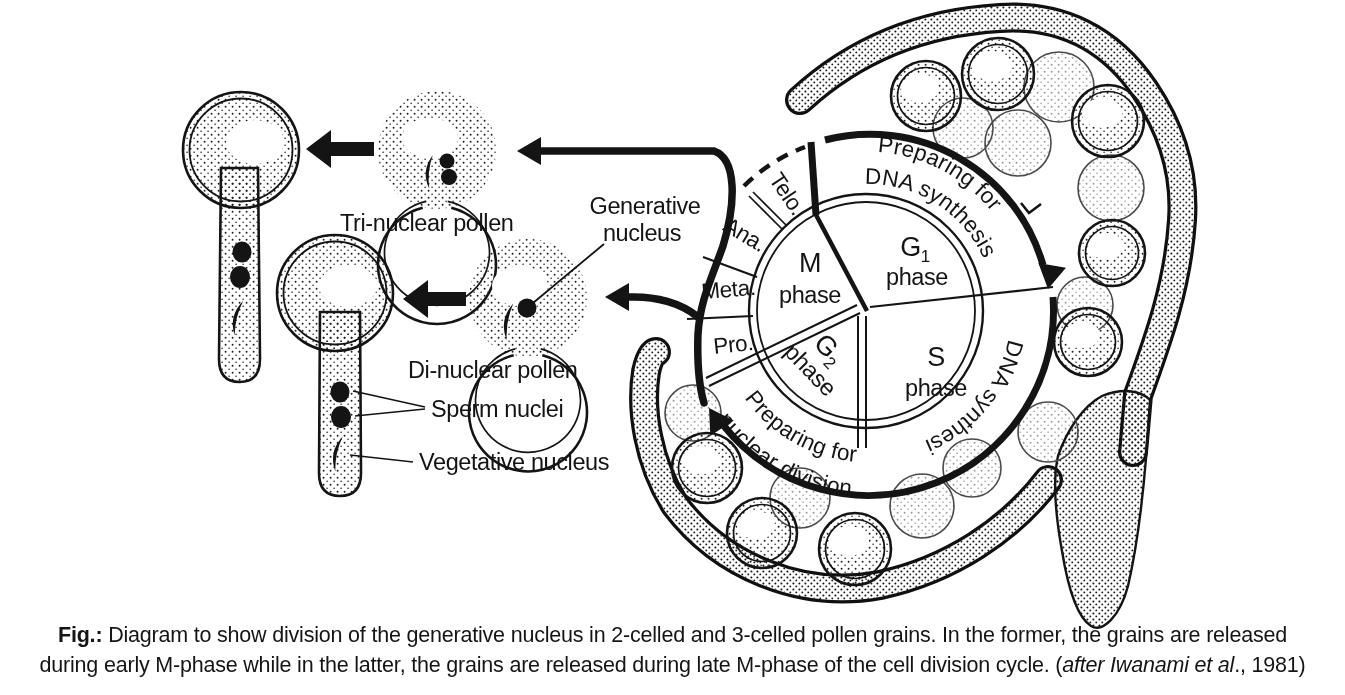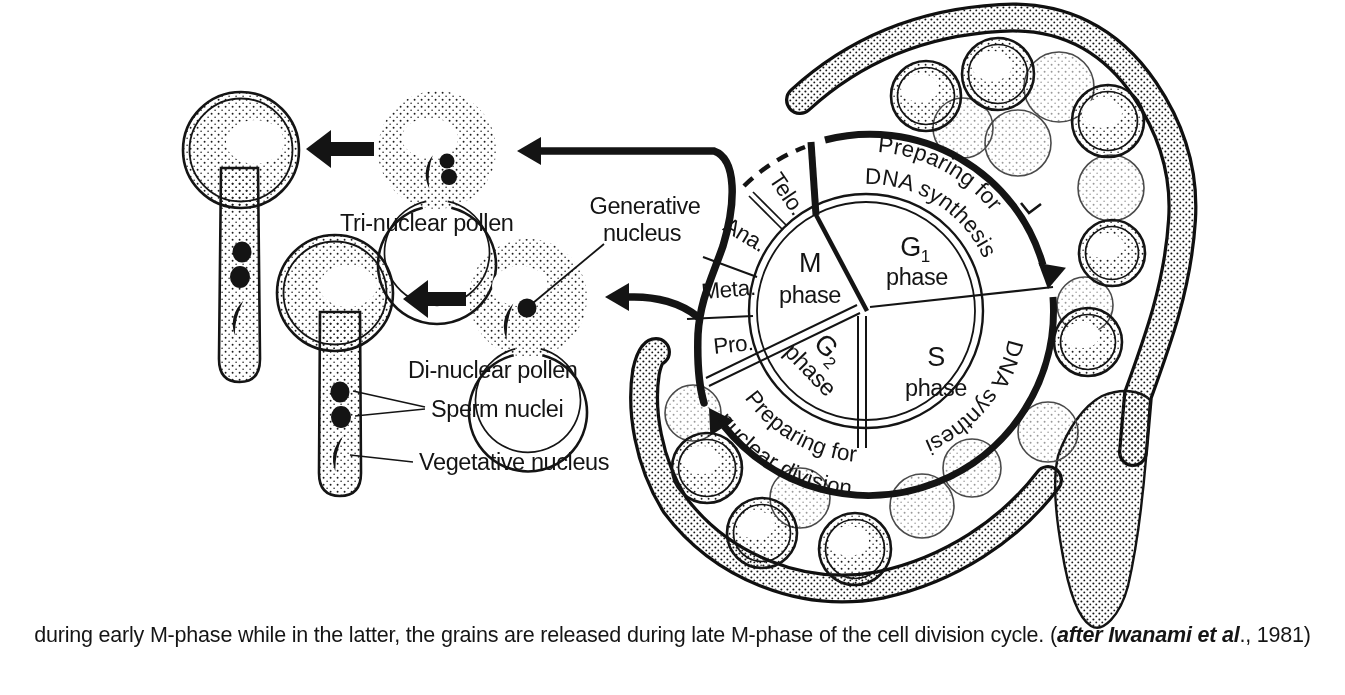--- a/index.html
+++ b/index.html
@@ -241,6 +241,7 @@
 </div>
 
 <div id="caption">
+  <div><span class="fig">Fig.:</span><span> Diagram to show division of the generative nucleus in 2-celled and 3-celled pollen grains. In the former, the grains are released</span></div>
   <div><span>during early M-phase while in the latter, the grains are released during late M-phase of the cell division cycle. (</span><span class="it">after Iwanami et al</span><span>., 1981)</span></div>
 </div>
 

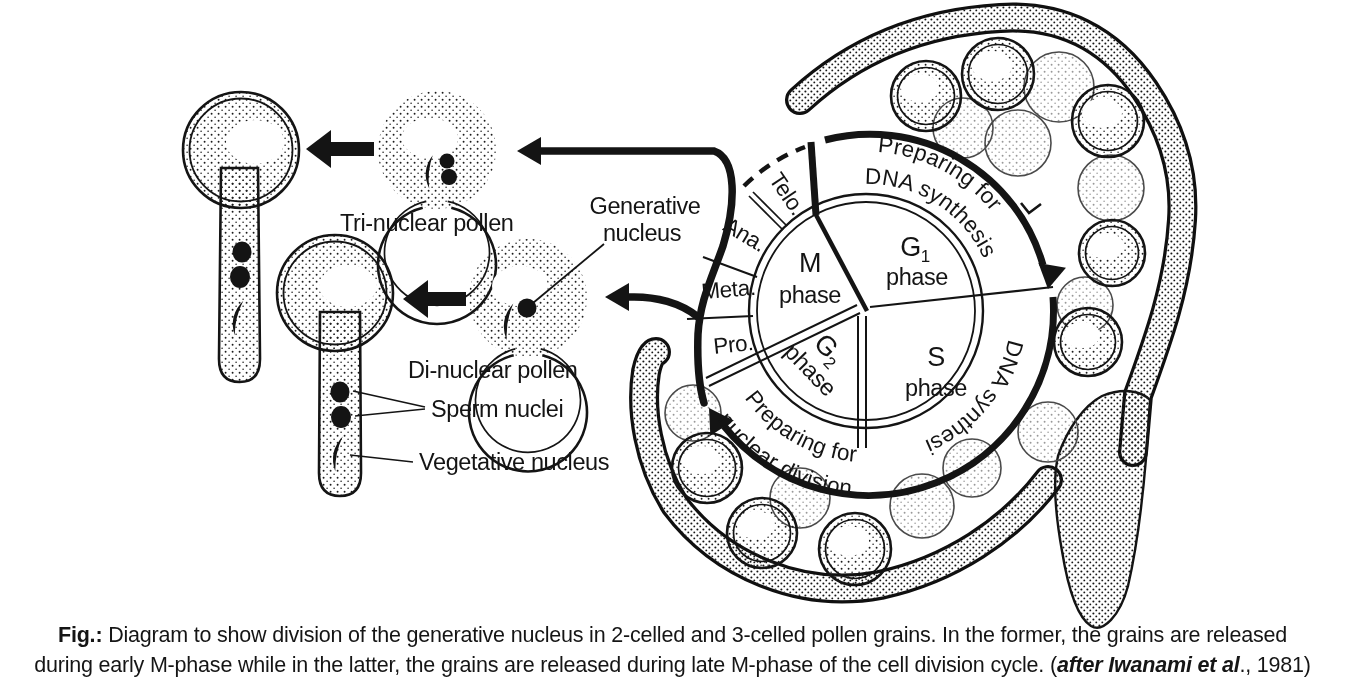--- a/index.html
+++ b/index.html
@@ -16,7 +16,7 @@
   #caption{position:absolute;left:0;top:620px;width:1345px;text-align:center;
            font-size:21.5px;line-height:30px;color:#151515;letter-spacing:-0.2px;}
   #caption .fig{font-weight:bold;}
-  #caption .it{font-style:italic;font-weight:bold;}
+  #caption .it{font-style:italic;}
 </style>
 </head>
 <body>

